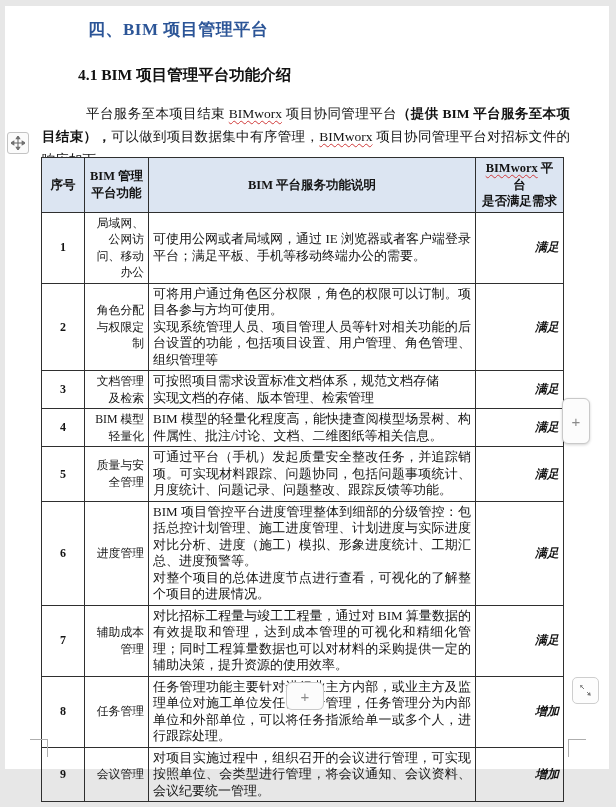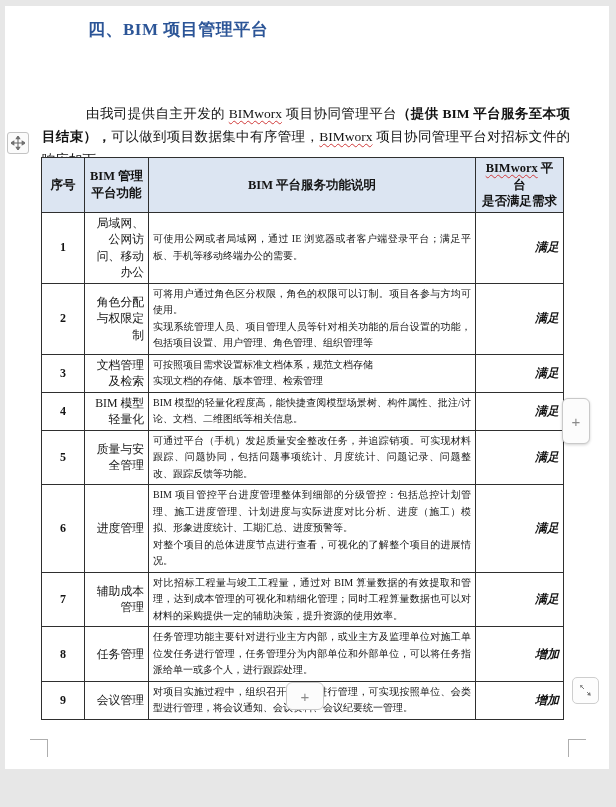--- a/index.html
+++ b/index.html
@@ -68,6 +68,7 @@
 
     <div class="sec-title">四、BIM 项目管理平台</div>
 
+    <div class="sub-title">4.1 BIM 项目管理平台功能介绍</div>
 
     <p class="intro"><span>由我司提供自主开发的 </span><span class="wavy">BIMworx</span><span> 项目协同管理平台</span><b>（提供 BIM 平台服务至本项目结束），</b><span>可以做到项目数据集中有序管理，</span><span class="wavy">BIMworx</span><span> 项目协同管理平台对招标文件的响应如下：</span></p>
 

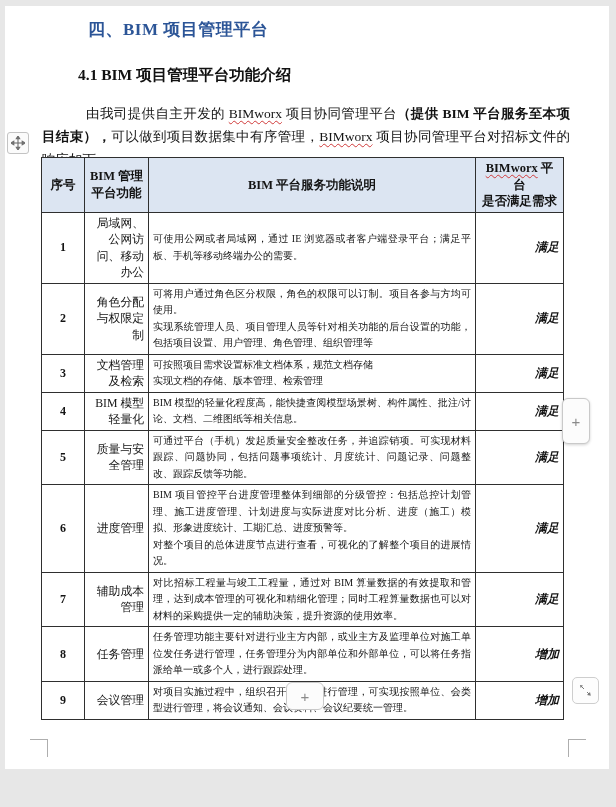--- a/index.html
+++ b/index.html
@@ -70,7 +70,7 @@
 
     <div class="sub-title">4.1 BIM 项目管理平台功能介绍</div>
 
-    <p class="intro"><span>由我司提供自主开发的 </span><span class="wavy">BIMworx</span><span> 项目协同管理平台</span><b>（提供 BIM 平台服务至本项目结束），</b><span>可以做到项目数据集中有序管理，</span><span class="wavy">BIMworx</span><span> 项目协同管理平台对招标文件的响应如下：</span></p>
+    <p class="intro"><span>平台服务至本项目结束 </span><span class="wavy">BIMworx</span><span> 项目协同管理平台</span><b>（提供 BIM 平台服务至本项目结束），</b><span>可以做到项目数据集中有序管理，</span><span class="wavy">BIMworx</span><span> 项目协同管理平台对招标文件的响应如下：</span></p>
 
     <div class="move-handle">
       <span style="display:flex;">

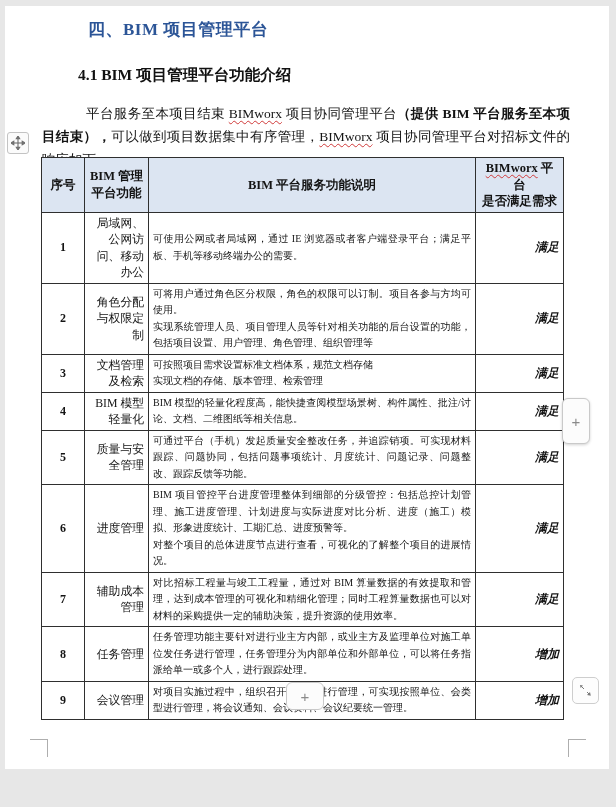--- a/index.html
+++ b/index.html
@@ -38,7 +38,7 @@
   .col-no{width:43px;} .col-fn{width:64px;} .col-desc{width:327px;} .col-status{width:88px;}
   .c-no{text-align:center;font-weight:bold;font-family:"Liberation Serif",serif;}
   .c-fn{text-align:right;font-size:11.8px;padding:2px 2px;}
-  .c-desc{text-align:justify;font-size:10px;white-space:pre-line;padding:2px 5px;margin-left:23px;}
+  .c-desc{text-align:justify;font-size:13px;white-space:pre-line;padding:2px 5px;margin-left:23px;}
   .c-status{text-align:right;font-weight:bold;font-style:italic;}
 
   .side-plus{position:absolute;left:557px;top:392px;width:28px;height:46px;background:#fcfcfc;

